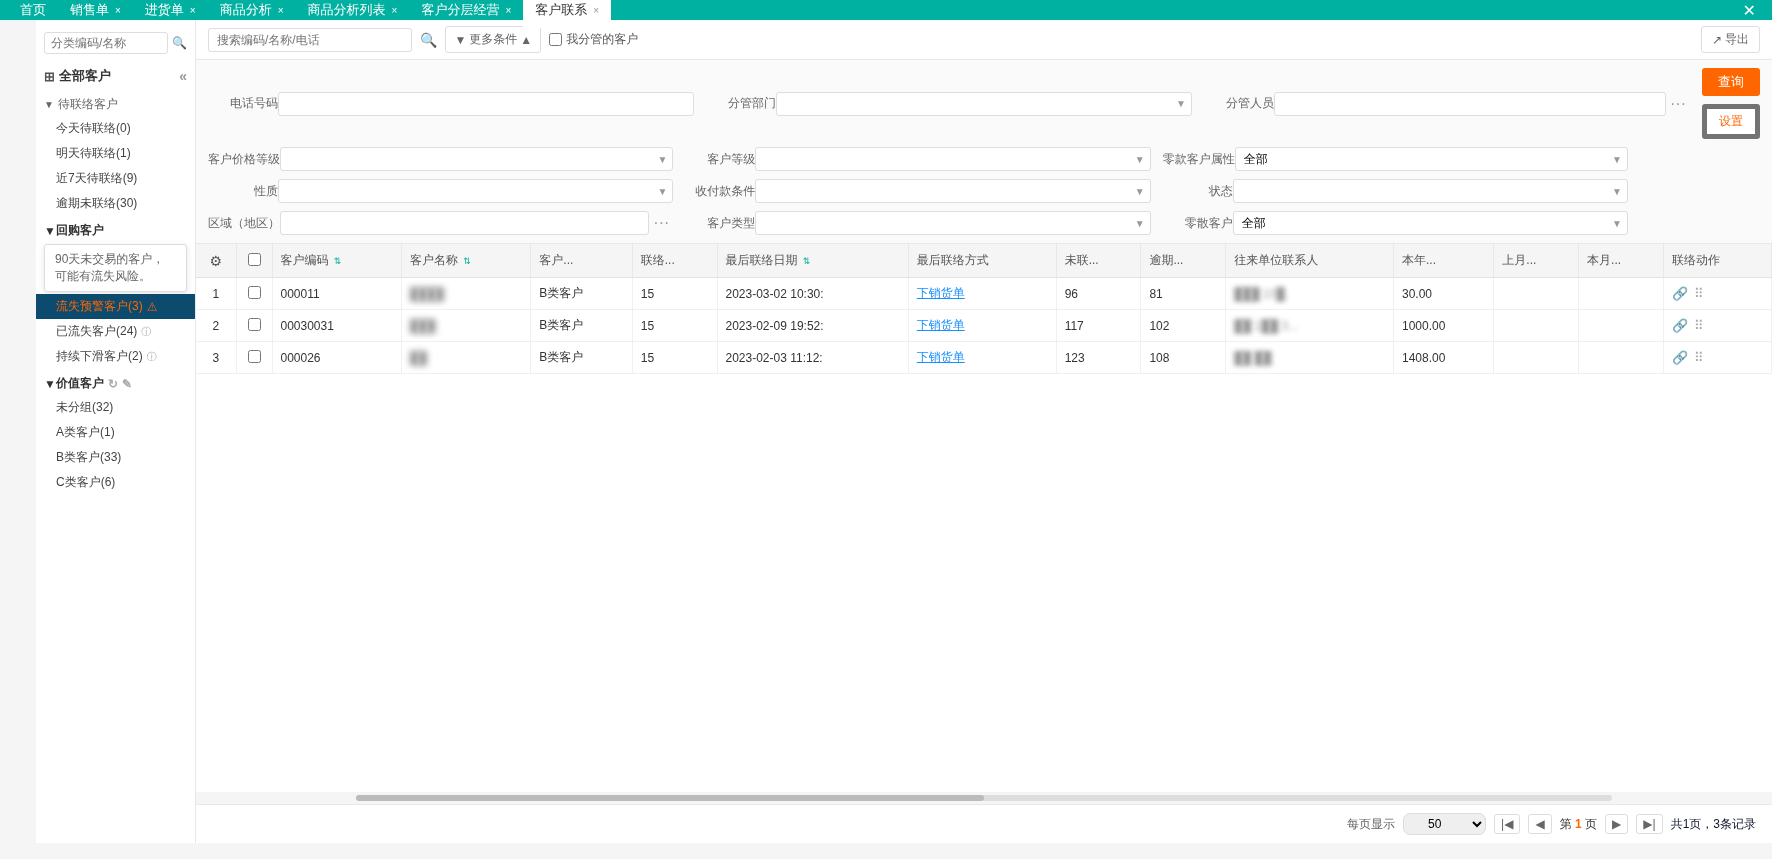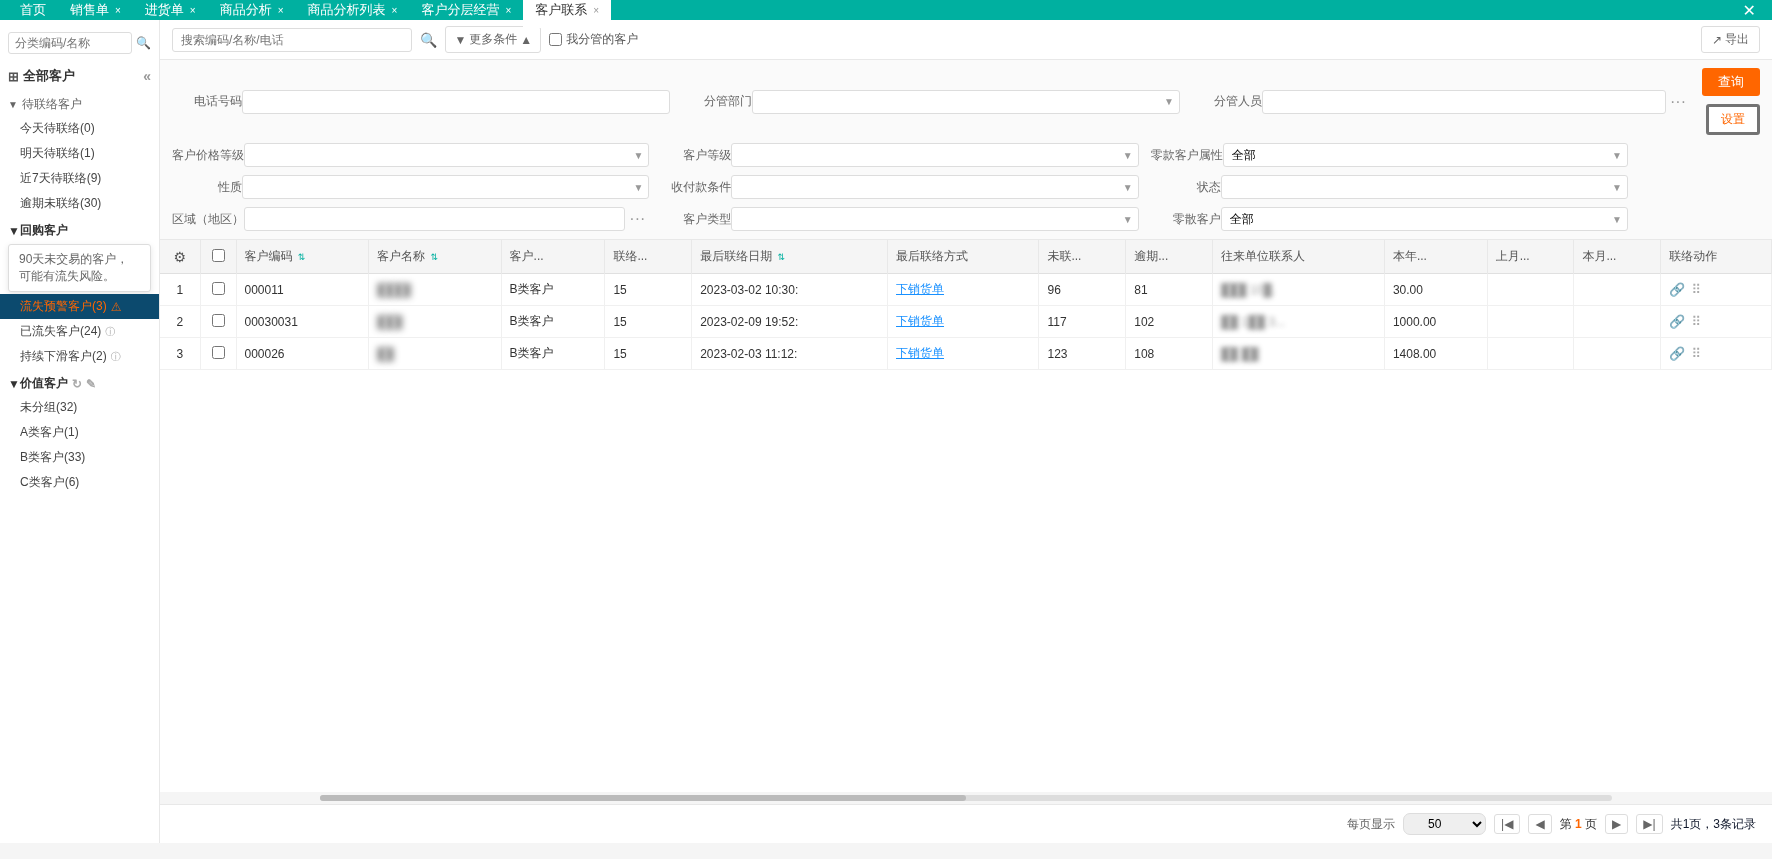--- a/index.html
+++ b/index.html
@@ -48,6 +48,7 @@
     .main-container {
       display: flex;
       height: calc(100vh - 36px);
+      margin-left: 36px;
     }
 
     

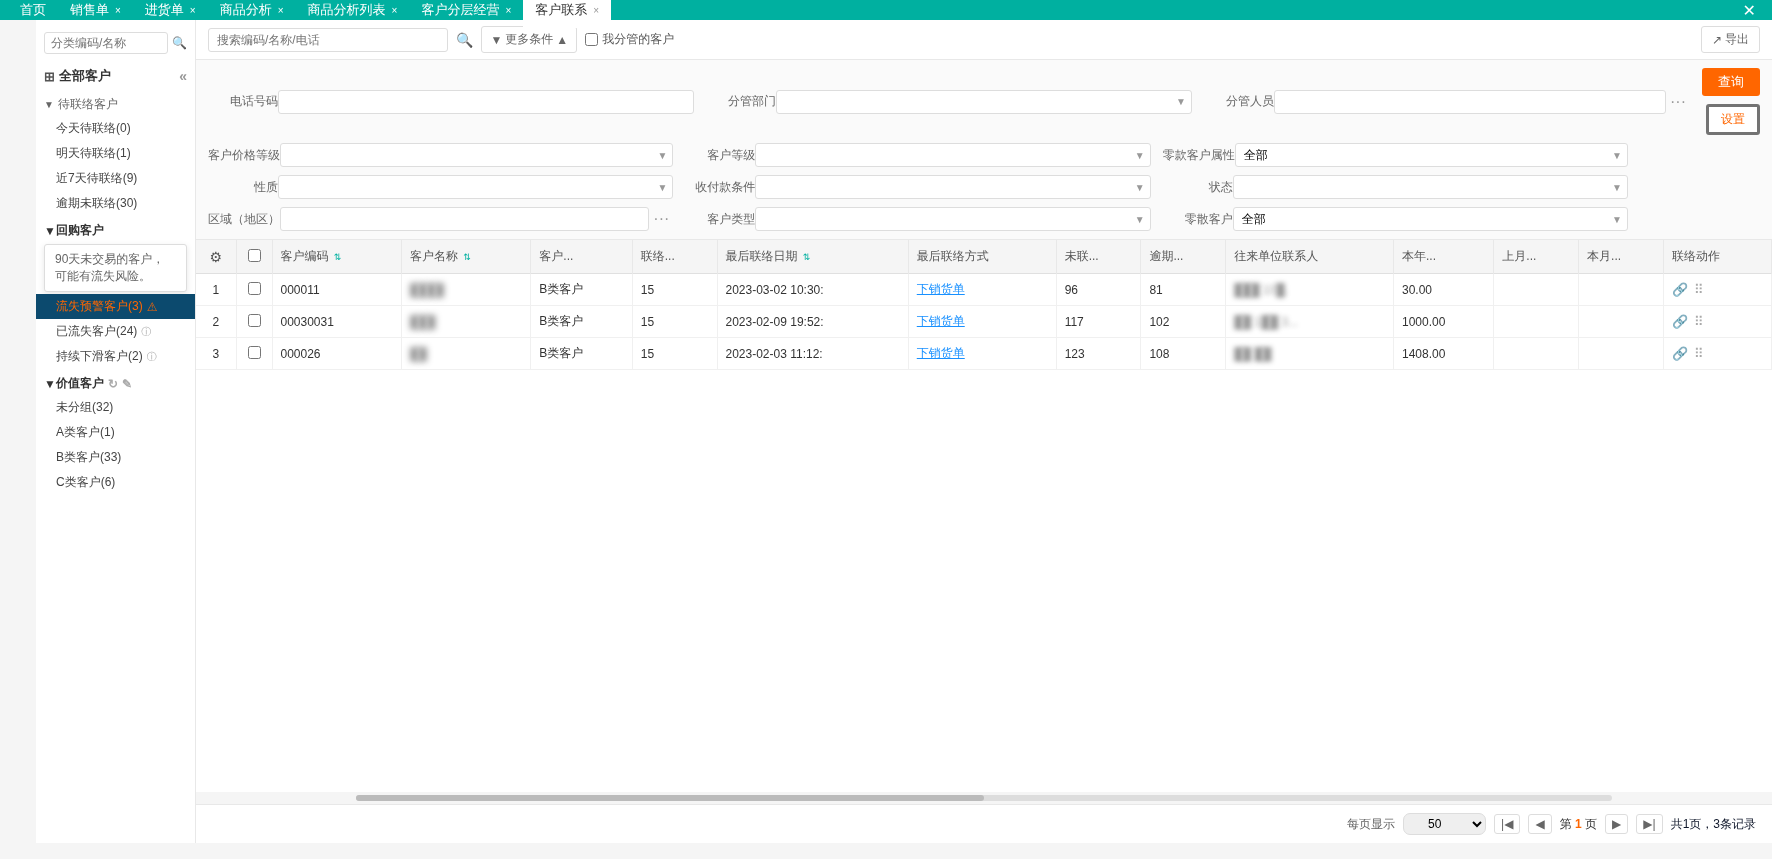--- a/index.html
+++ b/index.html
@@ -167,7 +167,7 @@
       border-radius: 3px;
       padding: 4px 8px;
       font-size: 12px;
-      width: 240px;
+      width: 204px;
       outline: none;
     }
     .filter-search-btn {

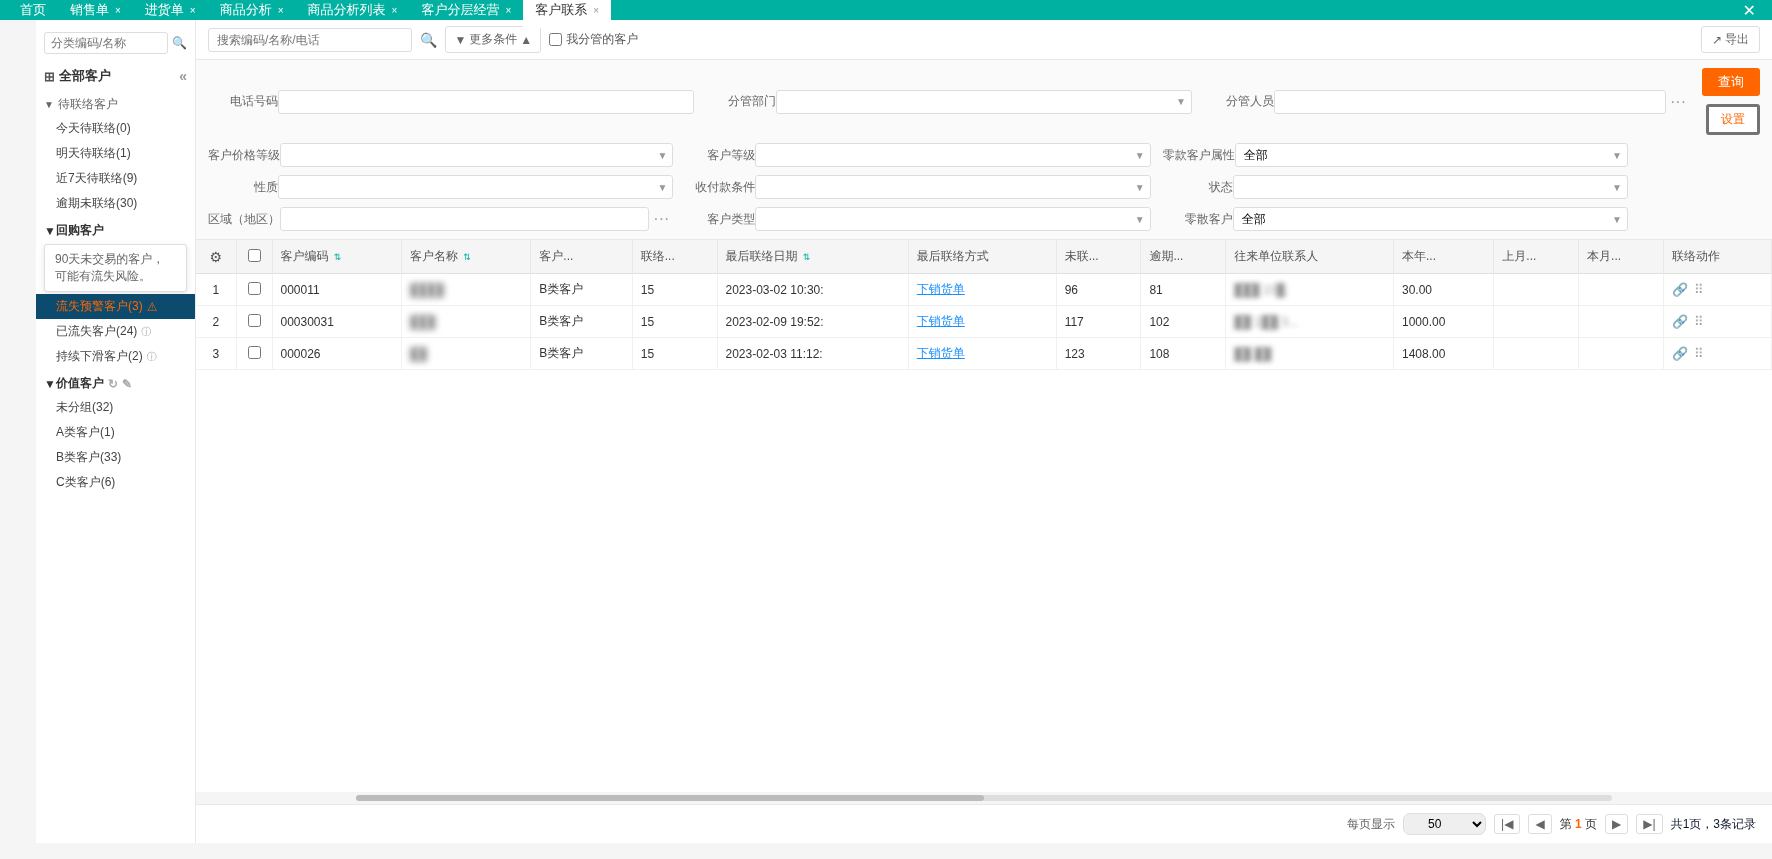--- a/index.html
+++ b/index.html
@@ -297,7 +297,7 @@
     .settings-btn {
       background: #fff;
       color: #ff6600;
-      border: 3px solid #737373;
+      border: 5px solid #737373;
       border-radius: 3px;
       padding: 4px 12px;
       font-size: 12px;

